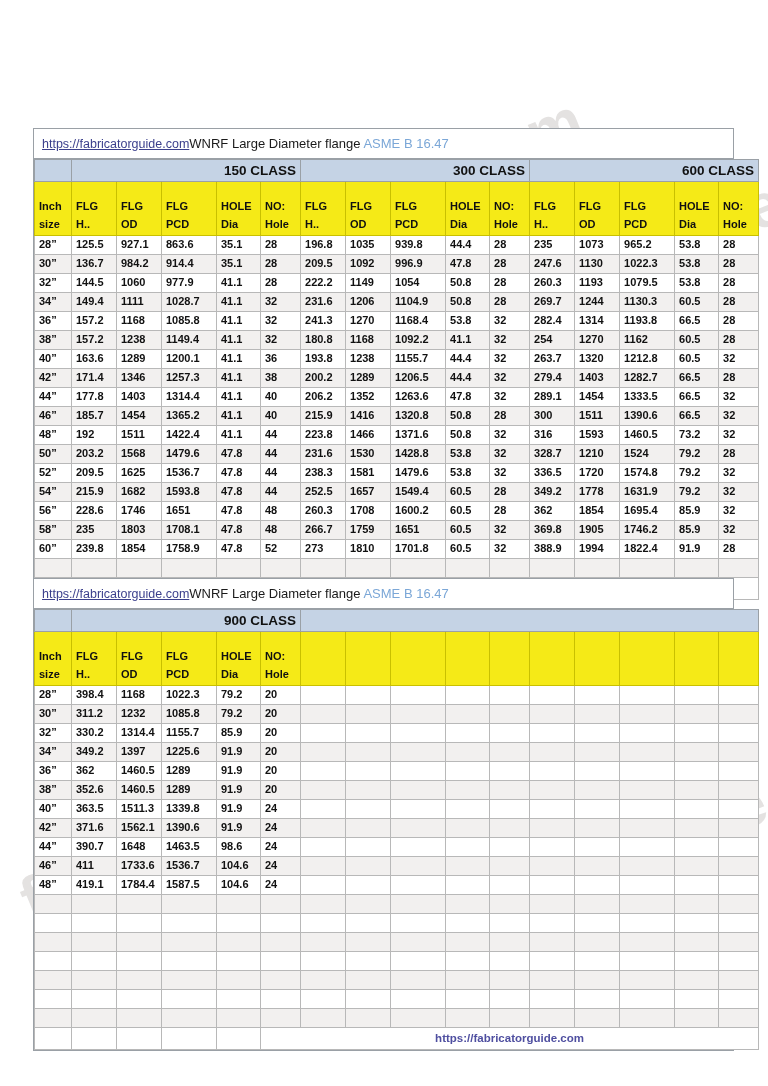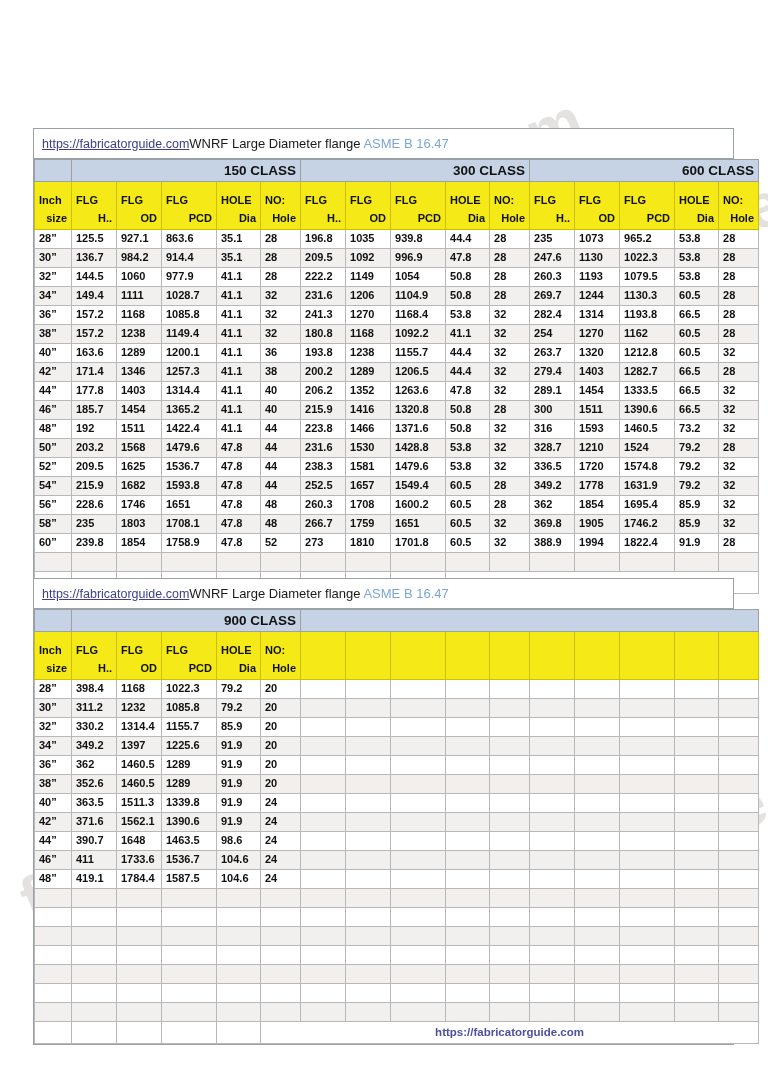--- a/index.html
+++ b/index.html
@@ -106,7 +106,7 @@
     border: 1px solid #c9c000;
     padding: 0 4px;
   }
-  tr.hdr td.hdr-top { border-bottom: none; padding-top: 10px; margin-top: 23px; }
+  tr.hdr td.hdr-top { border-bottom: none; padding-top: 16px; margin-top: 23px; }
   tr.hdr td.hdr-bot { border-top: none; padding-bottom: 1px; text-align: right; }
   tr.hdr td.blank { background: #f5ea17; }
 

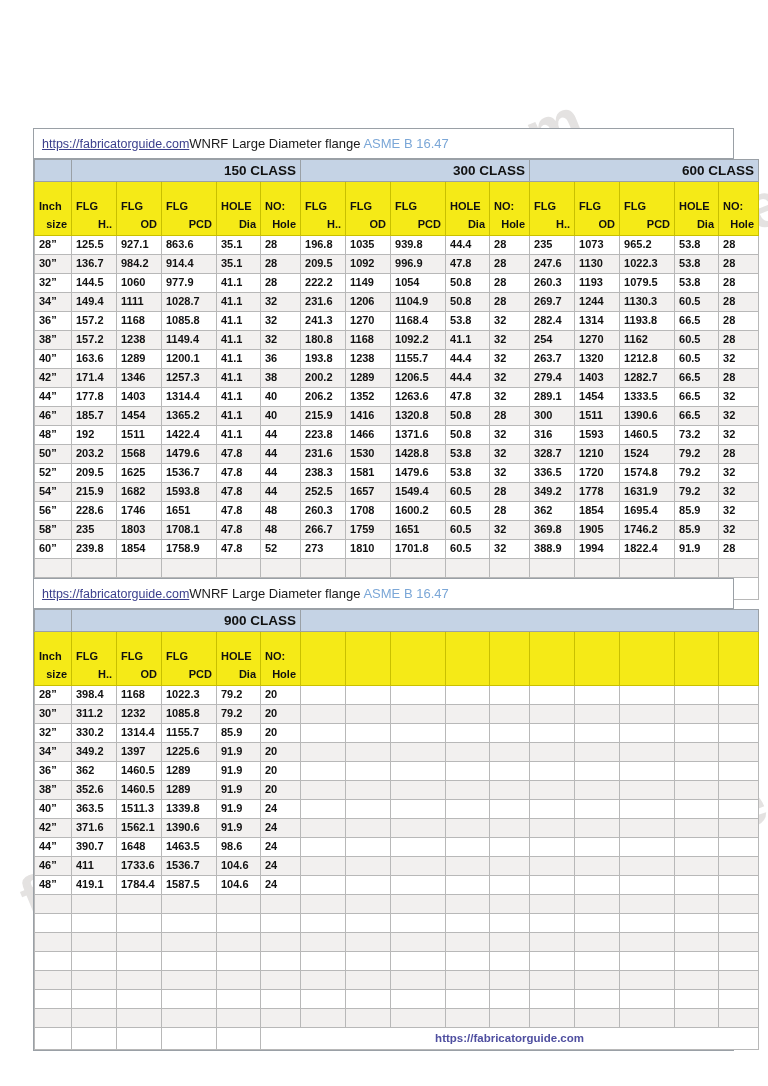--- a/index.html
+++ b/index.html
@@ -107,7 +107,7 @@
     padding: 0 4px;
   }
   tr.hdr td.hdr-top { border-bottom: none; padding-top: 16px; margin-top: 23px; }
-  tr.hdr td.hdr-bot { border-top: none; padding-bottom: 1px; text-align: right; }
+  tr.hdr td.hdr-bot { border-top: none; padding-bottom: 1px; }
   tr.hdr td.blank { background: #f5ea17; }
 
   

